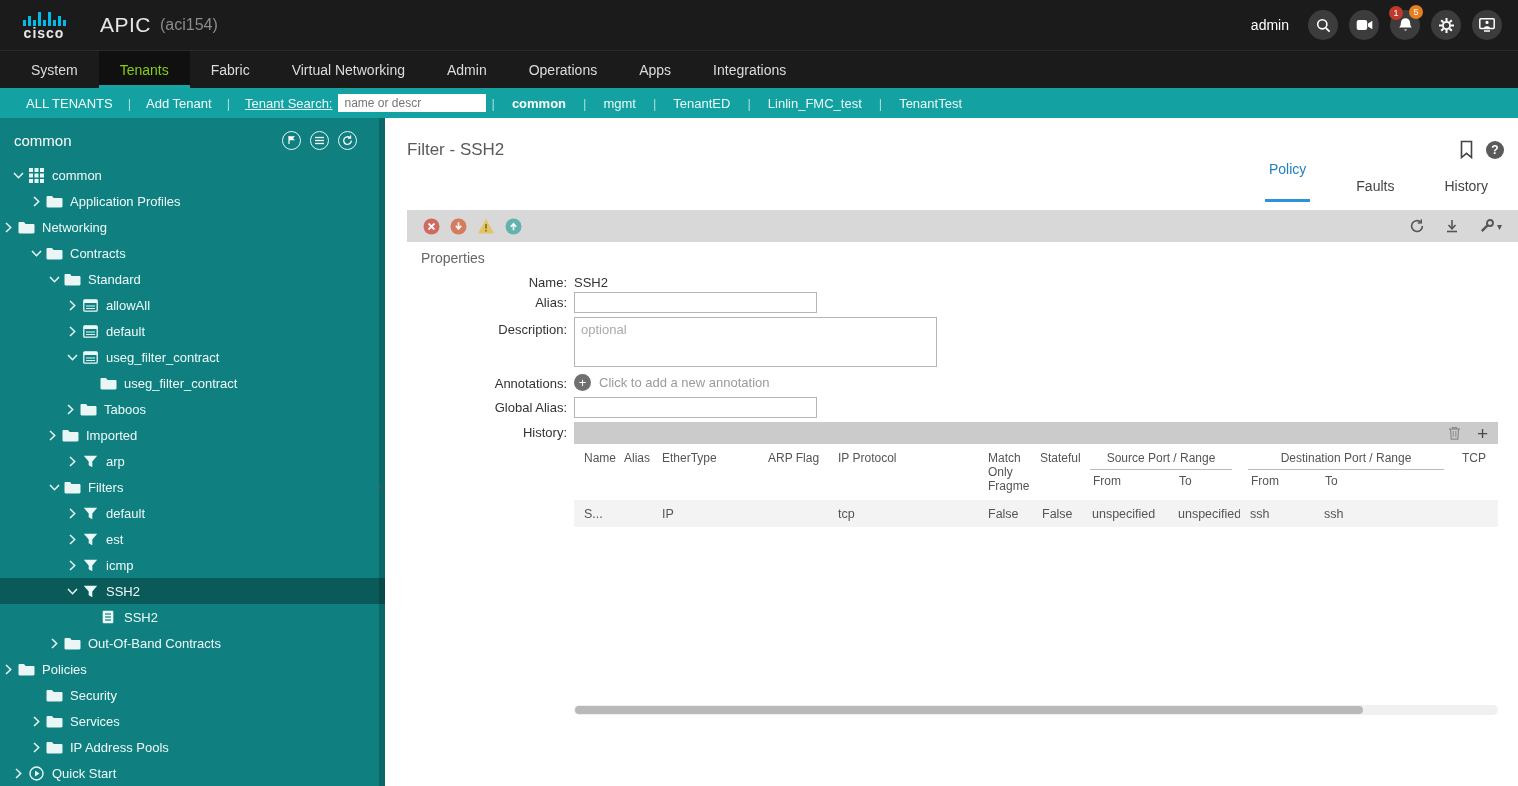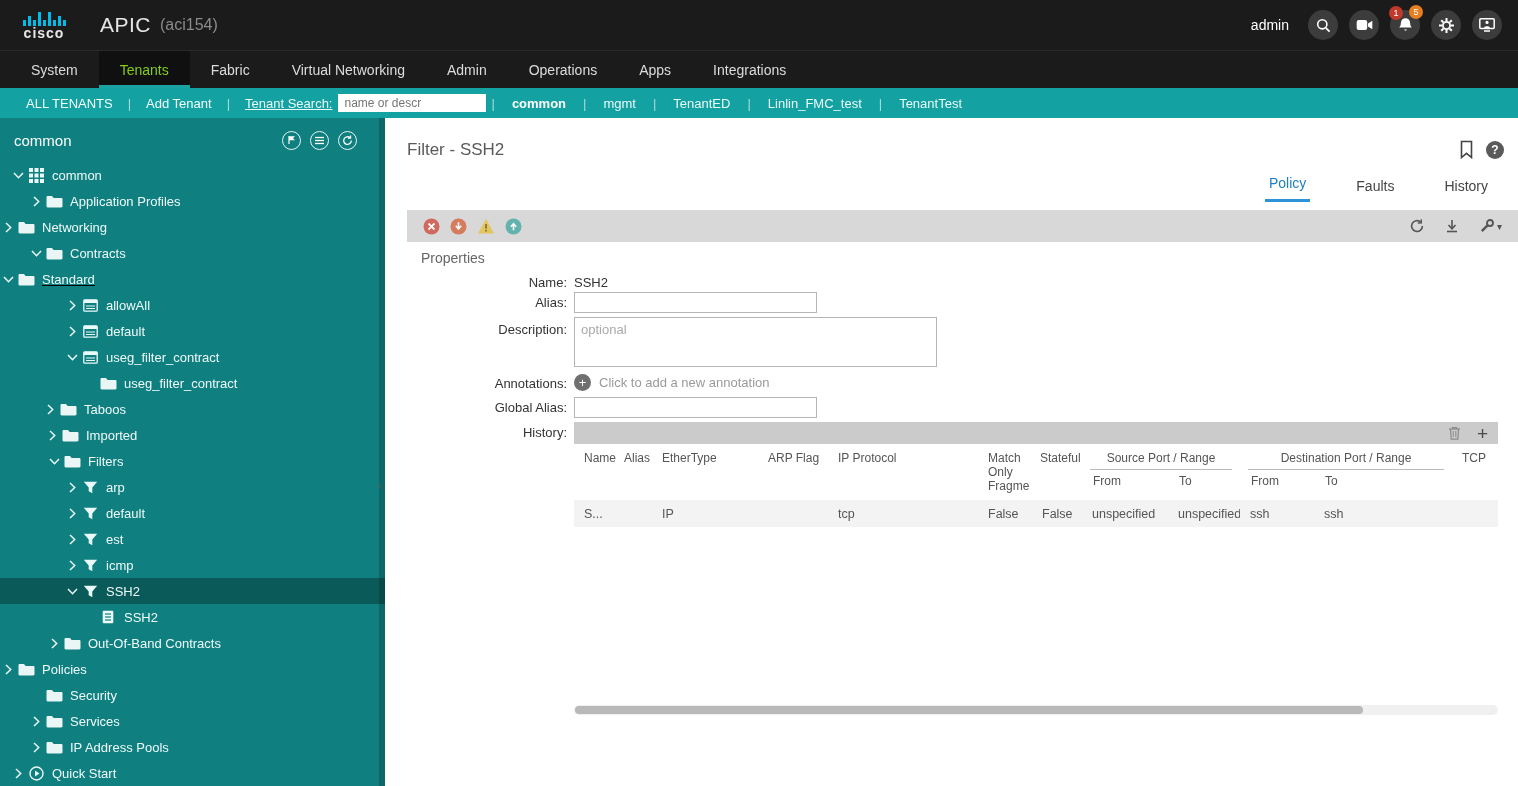--- a/index.html
+++ b/index.html
@@ -61,7 +61,7 @@
 
   .tabs-row { display:flex; justify-content:flex-end; gap:42px; margin-top:10px; padding-right:26px; height:30px; align-items:flex-end; }
   .tab { font-size:14px; color:#444; padding:0 4px 8px; cursor:pointer; }
-  .tab.active { color:#1e7fc0; border-bottom:3px solid #2e93d6; padding-bottom:8px; }
+  .tab.active { color:#1e7fc0; border-bottom:3px solid #2e93d6; padding-bottom:22px; }
 
   .toolbar { height:32px; background:#d8d8d8; display:flex; align-items:center; margin-top:8px; padding:0 16px; }
   .sev-icons { display:flex; gap:10px; opacity:.78; }

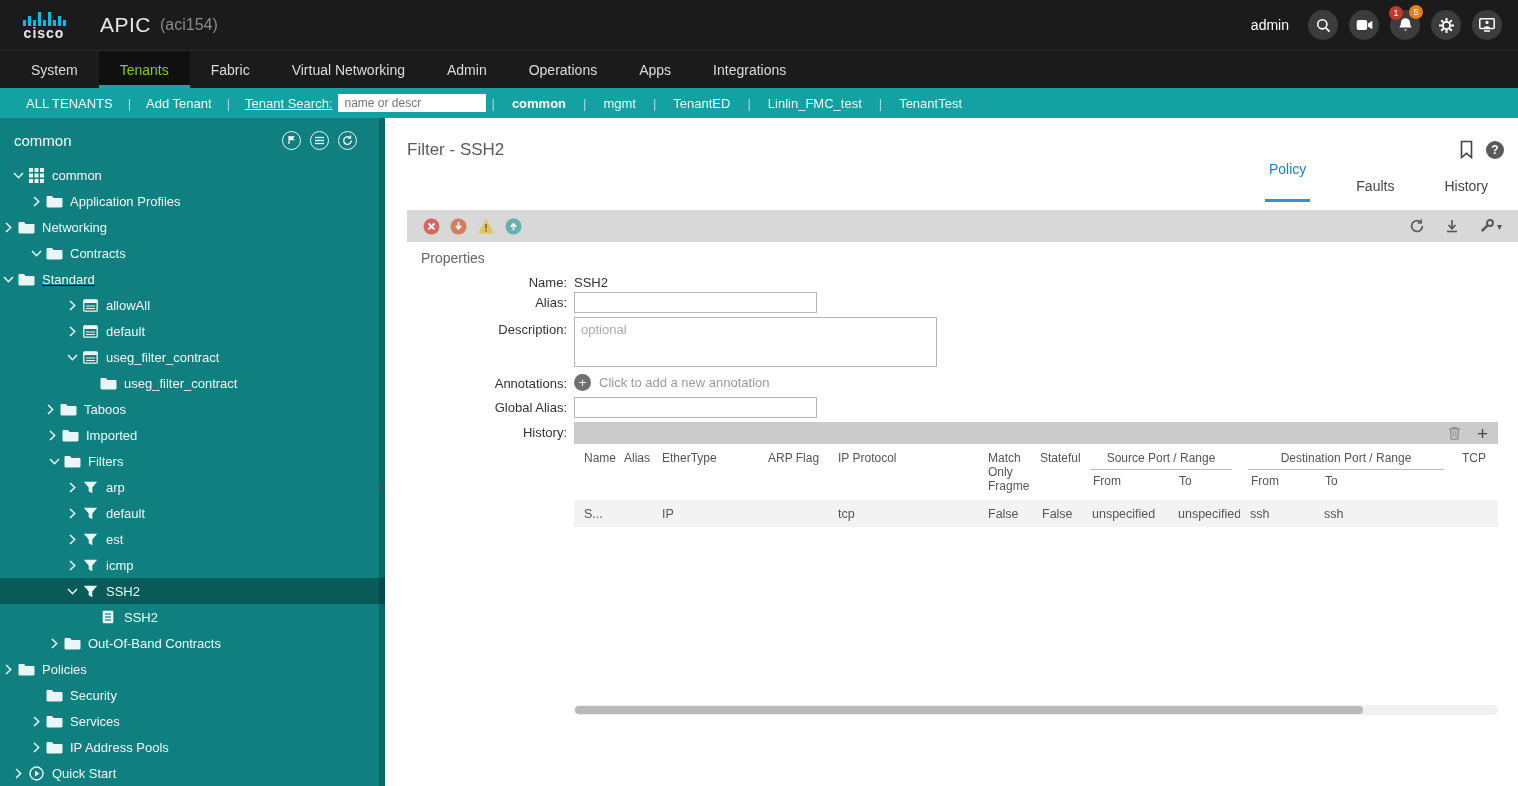--- a/index.html
+++ b/index.html
@@ -299,7 +299,7 @@
           </span>
           <span class="tree-label">Contracts</span>
         </div>
-        <div class="tree-row" style=" text-decoration: underline;">
+        <div class="tree-row" style="padding-left: 46px;">
           <span class="arrow-box expanded">
             <svg width="7" height="11" viewBox="0 0 7 11">
               <path d="M1 1 L5.7 5.5 L1 10" fill="none" stroke="#eafafa" stroke-width="1.5"></path>

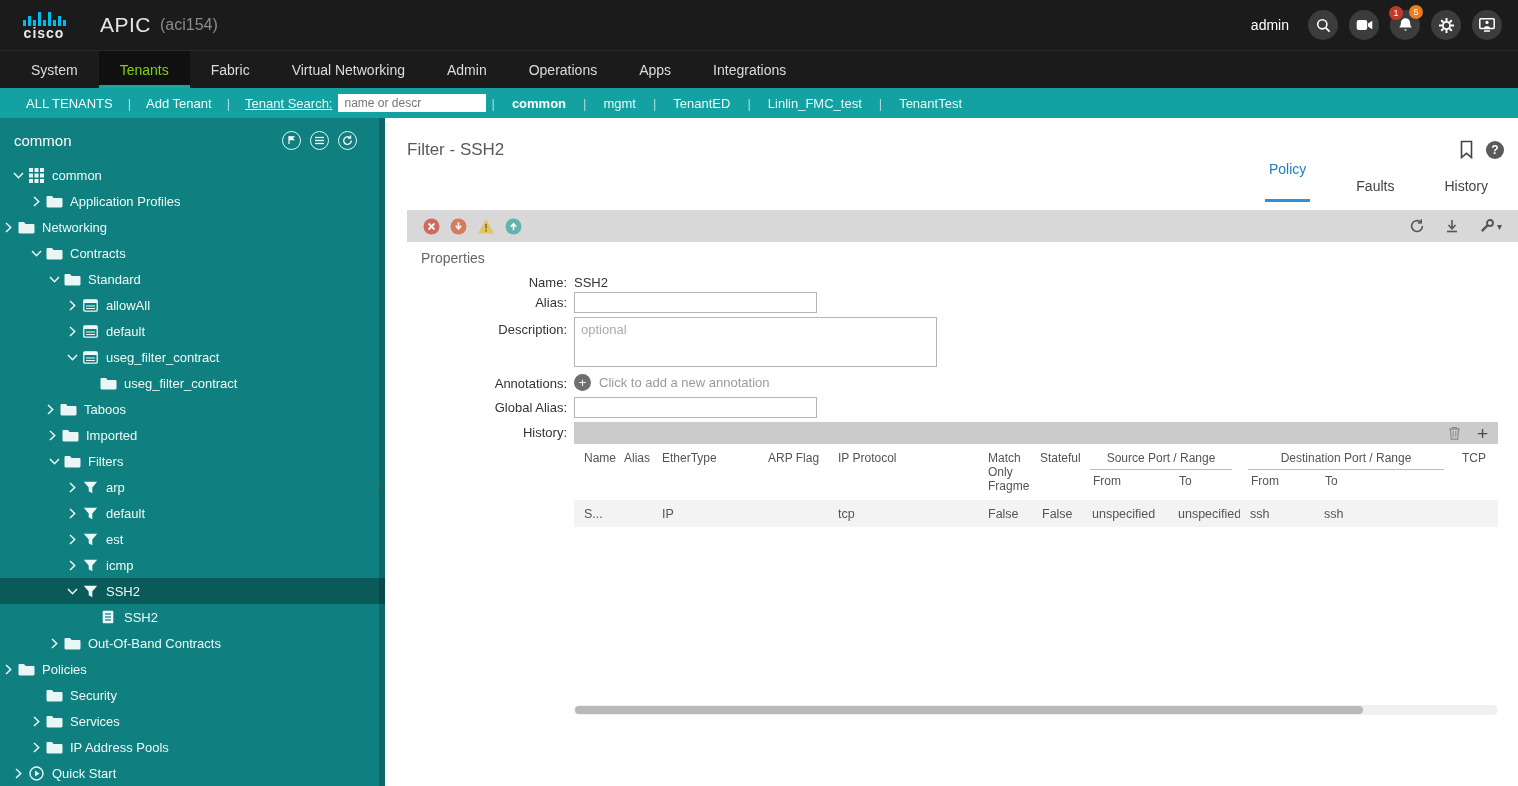--- a/index.html
+++ b/index.html
@@ -369,7 +369,7 @@
           </span>
           <span class="tree-label">useg_filter_contract</span>
         </div>
-        <div class="tree-row" style="padding-left: 42px;">
+        <div class="tree-row" style="padding-left: 62px;">
           <span class="arrow-box">
             <svg width="7" height="11" viewBox="0 0 7 11">
               <path d="M1 1 L5.7 5.5 L1 10" fill="none" stroke="#eafafa" stroke-width="1.5"></path>

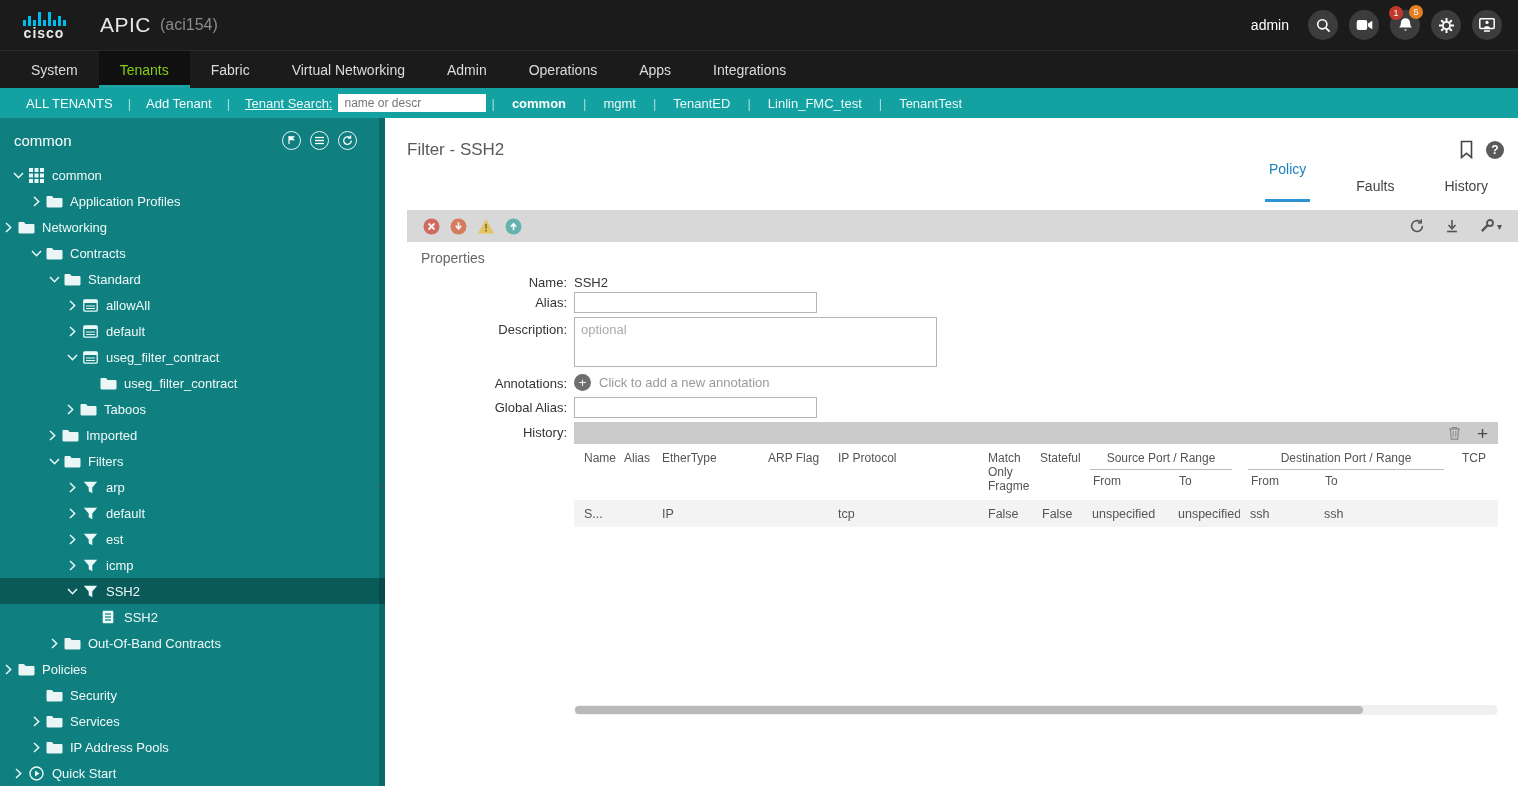--- a/index.html
+++ b/index.html
@@ -395,6 +395,19 @@
           </span>
           <span class="tree-label">Imported</span>
         </div>
+        <div class="tree-row" style="padding-left: 64px;">
+          <span class="arrow-box">
+            <svg width="7" height="11" viewBox="0 0 7 11">
+              <path d="M1 1 L5.7 5.5 L1 10" fill="none" stroke="#eafafa" stroke-width="1.5"></path>
+            </svg>
+          </span>
+          <span class="icon-box">
+            <svg width="15" height="13" viewBox="0 0 15 13">
+              <path d="M0.8 0.8 h13.4 L9.3 6.5 v5.8 L5.7 10.2 V6.5 Z" fill="#eafafa"></path>
+            </svg>
+          </span>
+          <span class="tree-label">arp</span>
+        </div>
         <div class="tree-row" style="padding-left: 46px;">
           <span class="arrow-box expanded">
             <svg width="7" height="11" viewBox="0 0 7 11">
@@ -407,19 +420,6 @@
             </svg>
           </span>
           <span class="tree-label">Filters</span>
-        </div>
-        <div class="tree-row" style="padding-left: 64px;">
-          <span class="arrow-box">
-            <svg width="7" height="11" viewBox="0 0 7 11">
-              <path d="M1 1 L5.7 5.5 L1 10" fill="none" stroke="#eafafa" stroke-width="1.5"></path>
-            </svg>
-          </span>
-          <span class="icon-box">
-            <svg width="15" height="13" viewBox="0 0 15 13">
-              <path d="M0.8 0.8 h13.4 L9.3 6.5 v5.8 L5.7 10.2 V6.5 Z" fill="#eafafa"></path>
-            </svg>
-          </span>
-          <span class="tree-label">arp</span>
         </div>
         <div class="tree-row" style="padding-left: 64px;">
           <span class="arrow-box">

